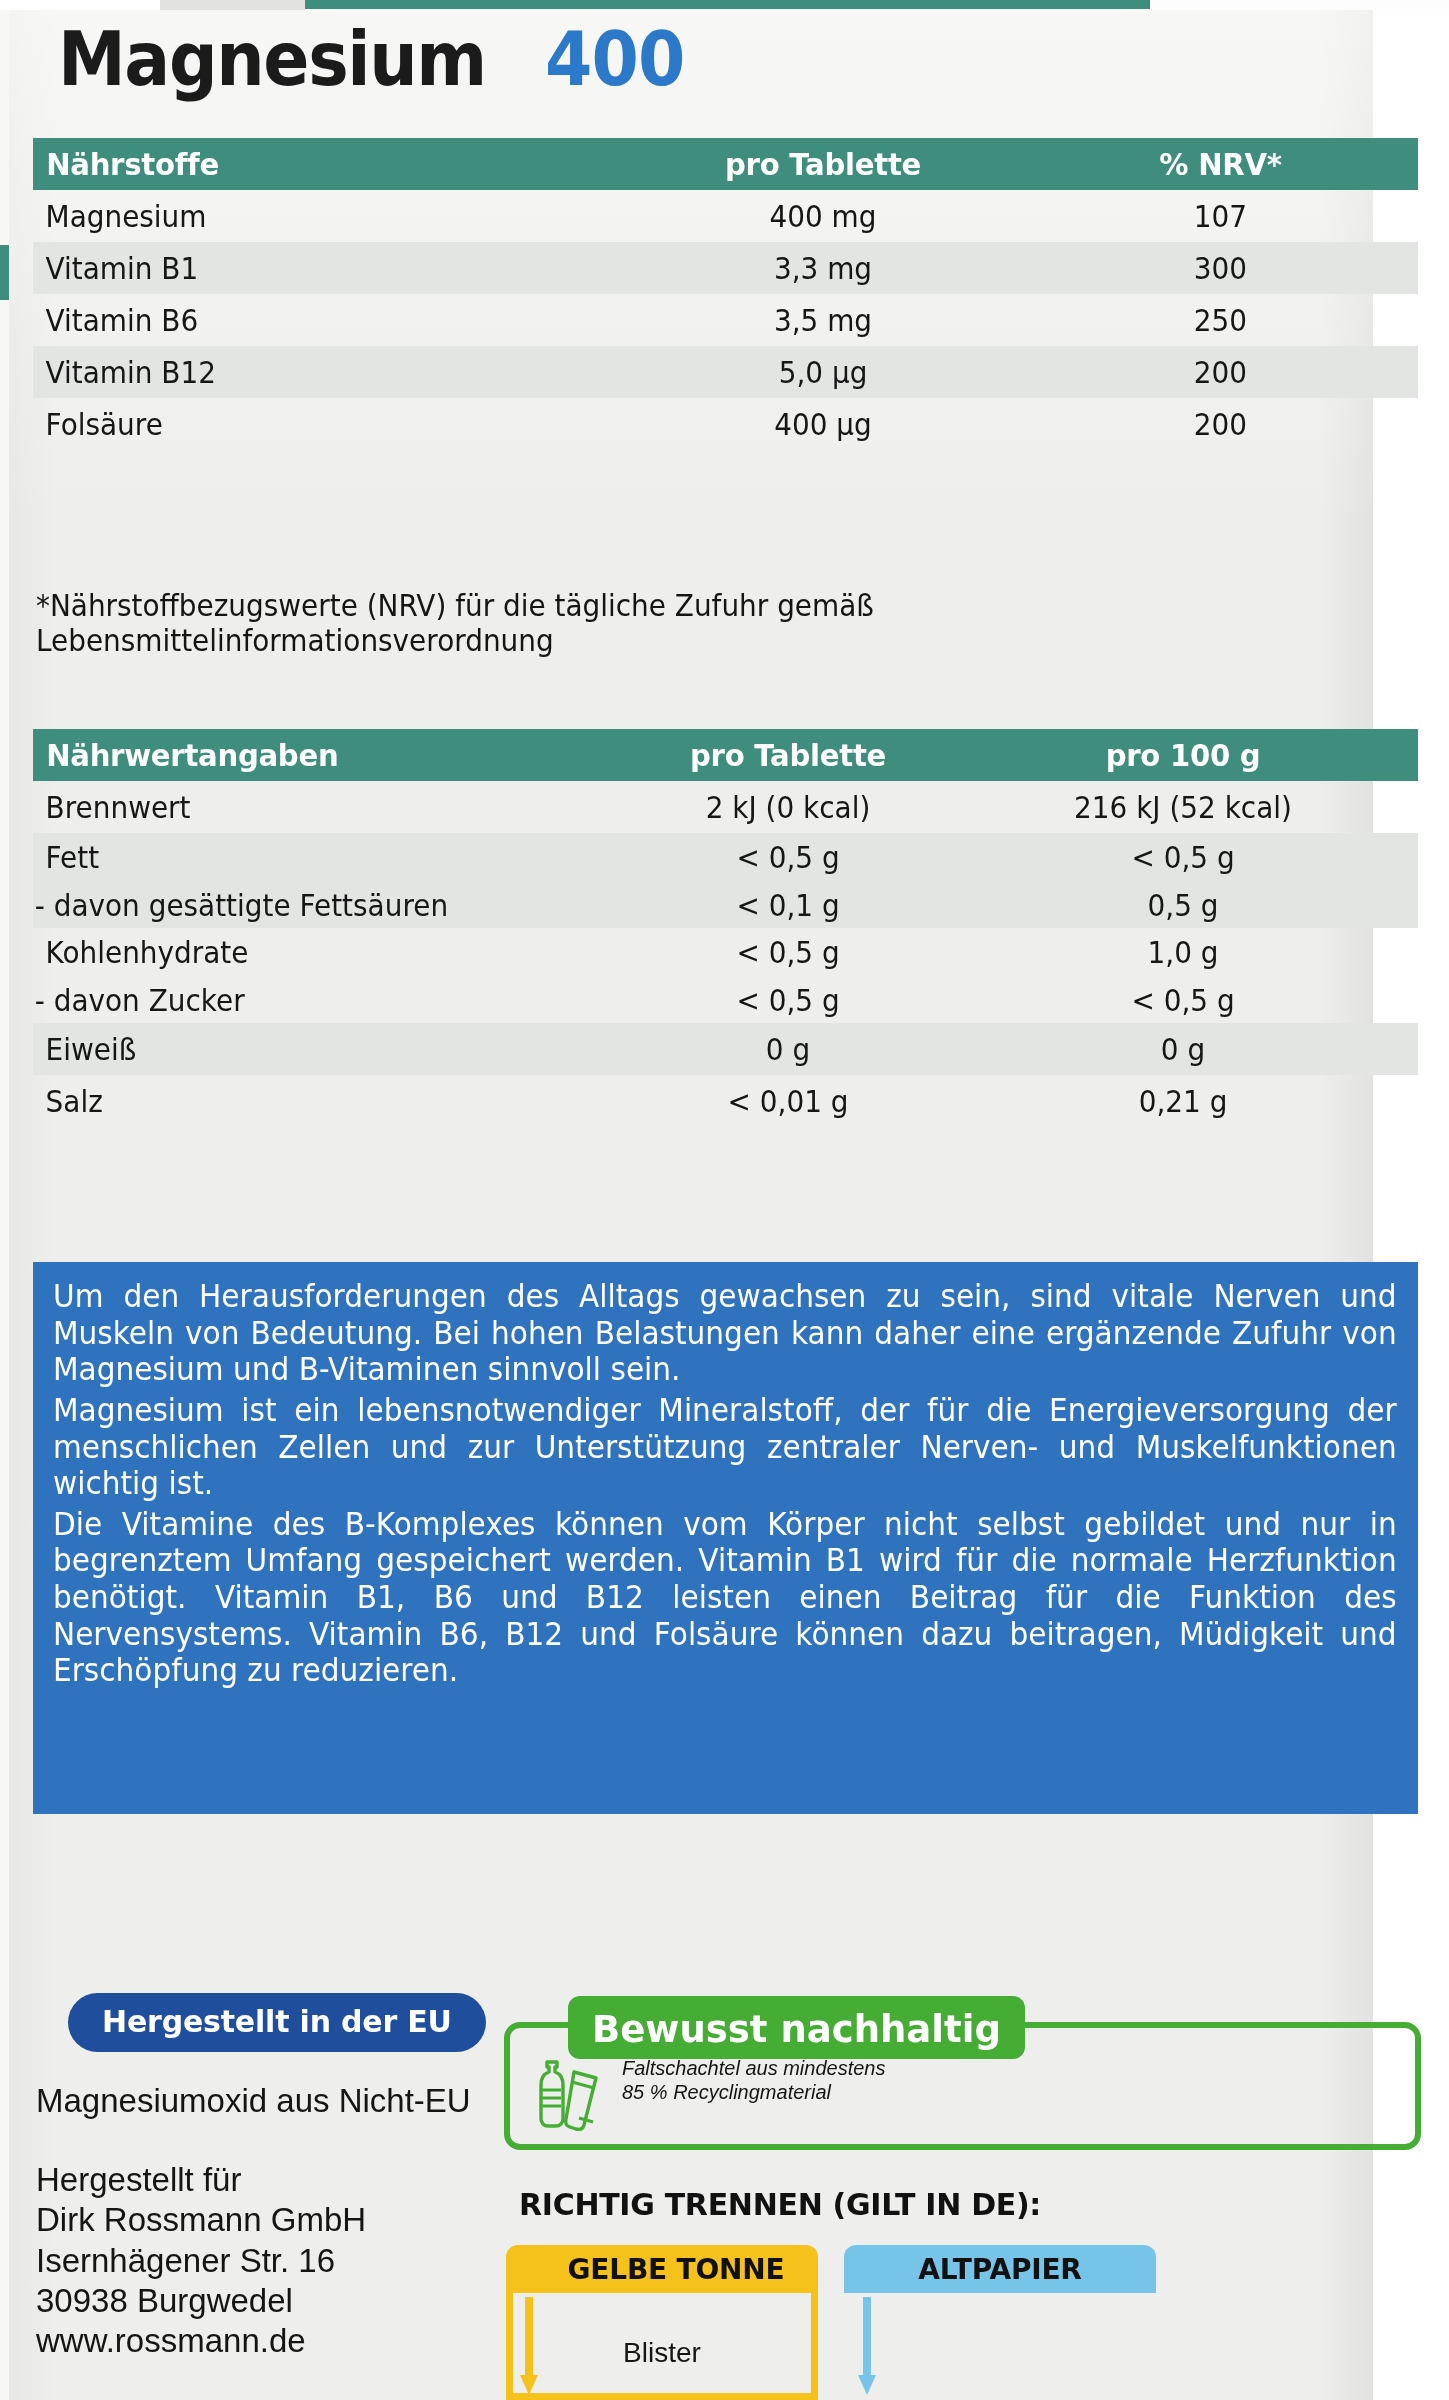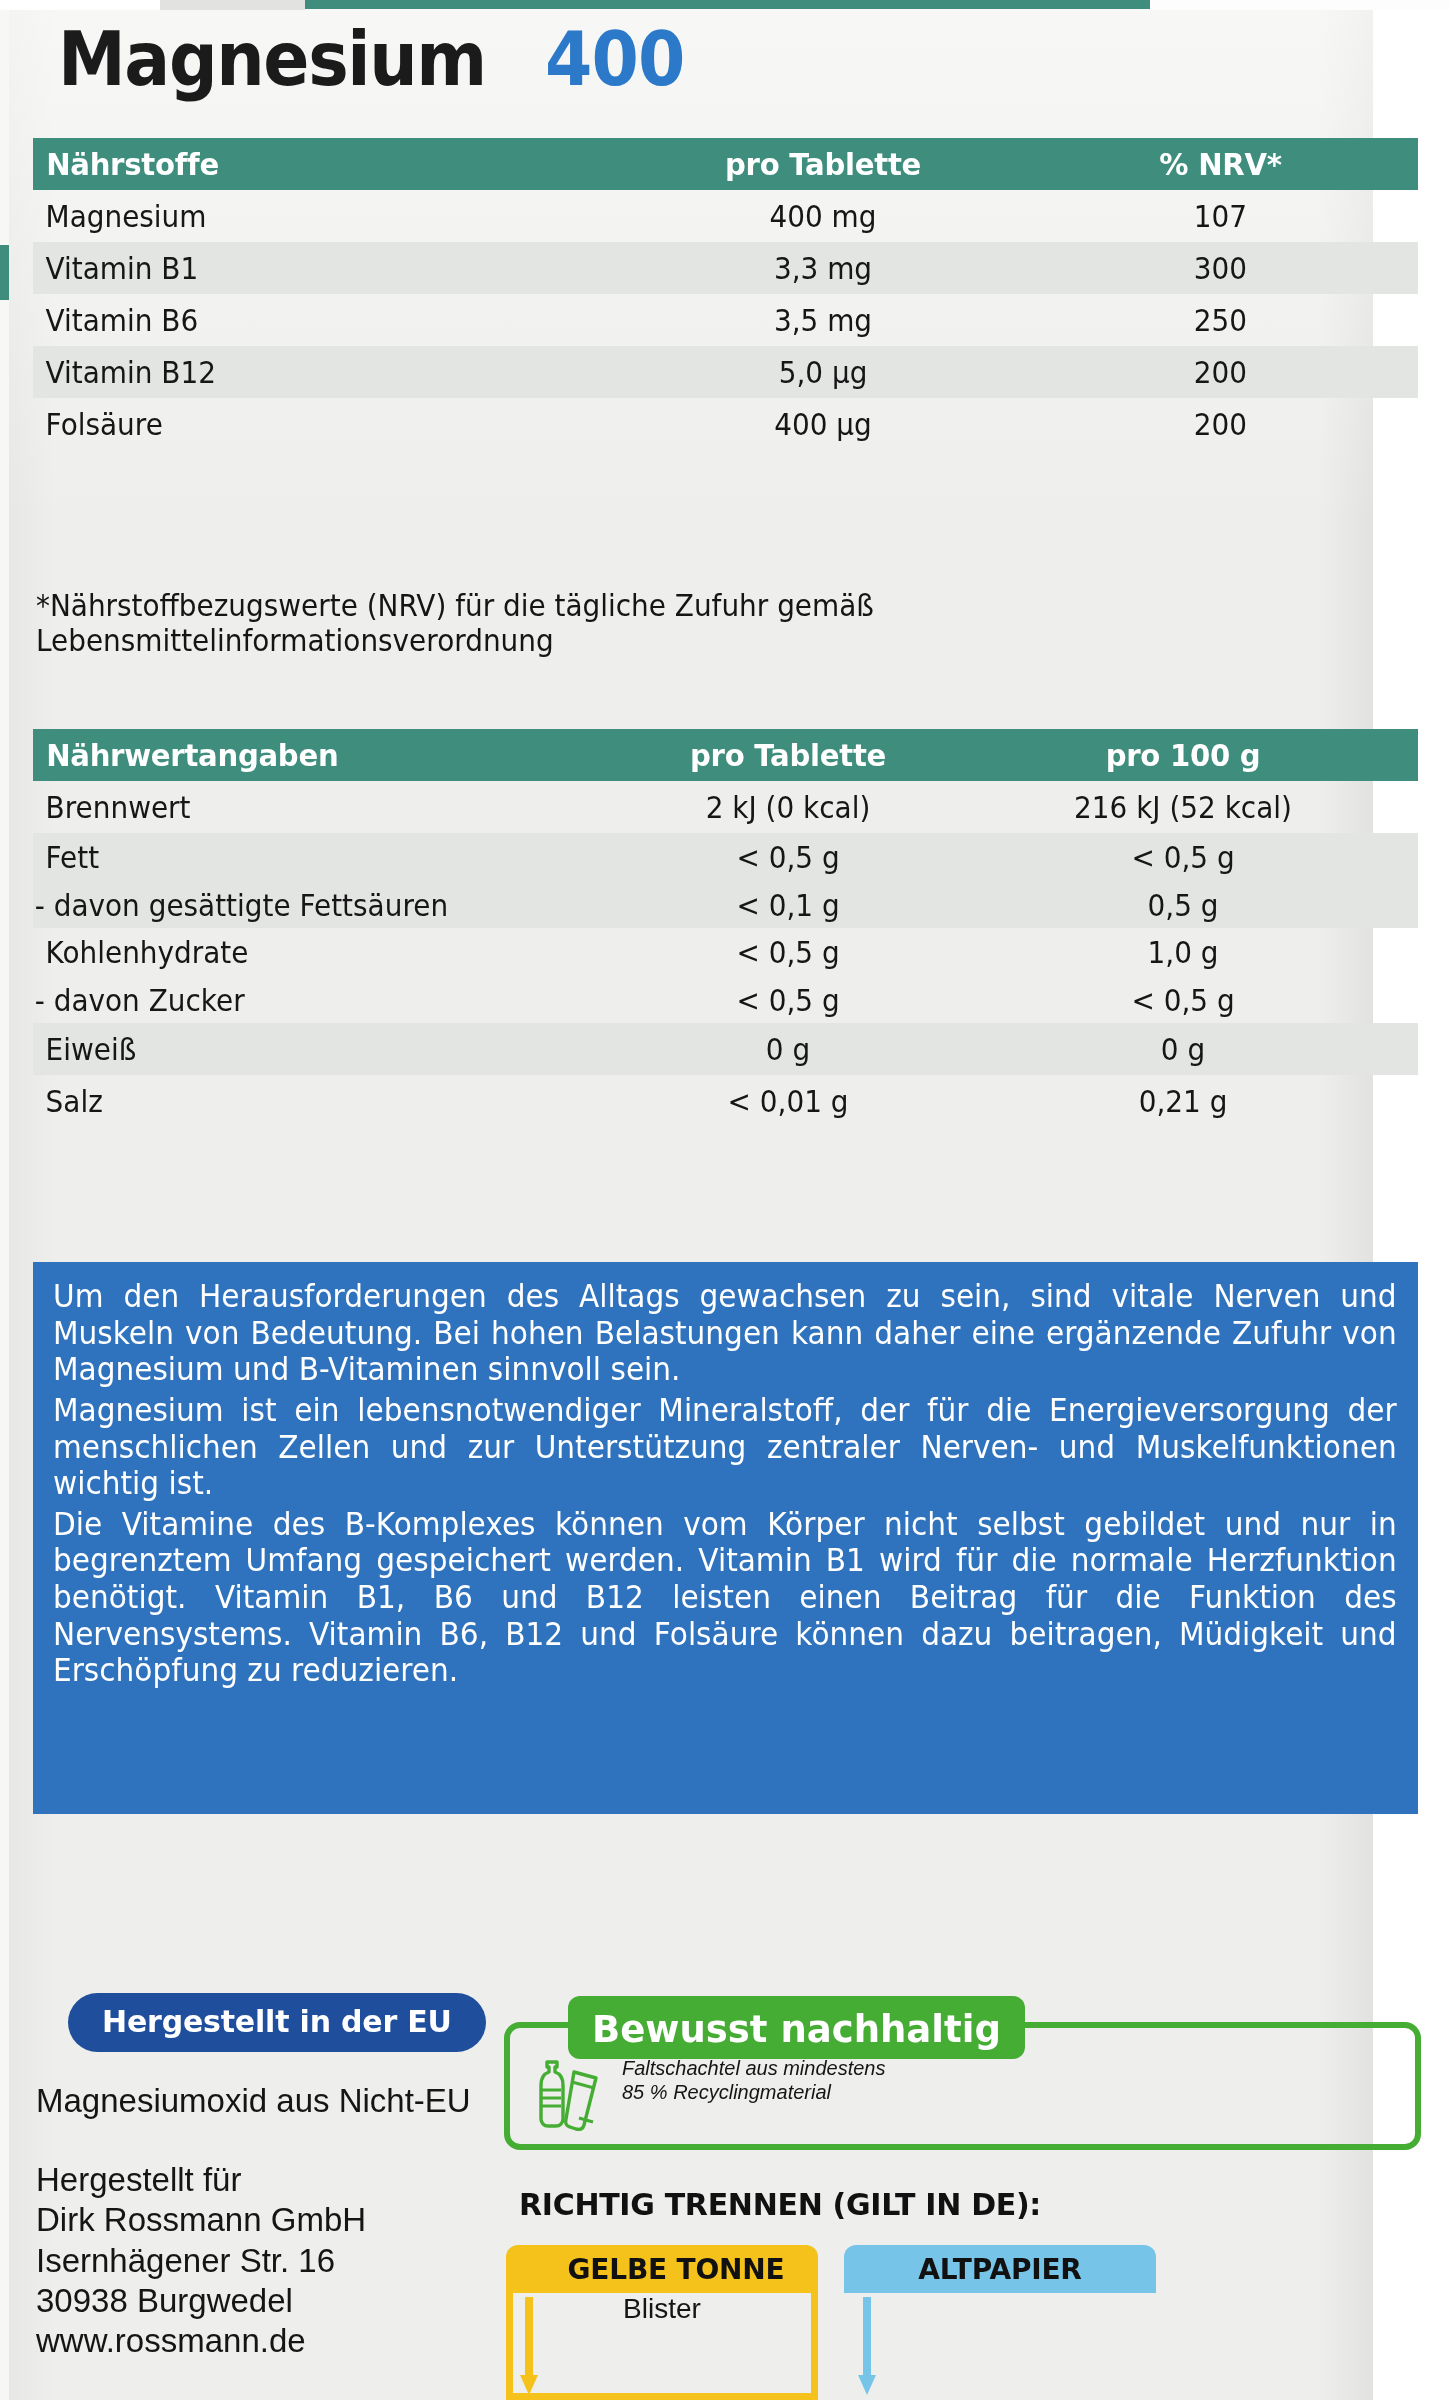--- a/index.html
+++ b/index.html
@@ -289,8 +289,9 @@
     height: 107px;
     box-sizing: border-box;
     display: flex;
-    align-items: flex-start;
+    align-items: center;
     justify-content: center;
+    padding-top: 12px;
     font-size: 28px;
     color: #151515;
     font-family: "Liberation Sans", sans-serif;

